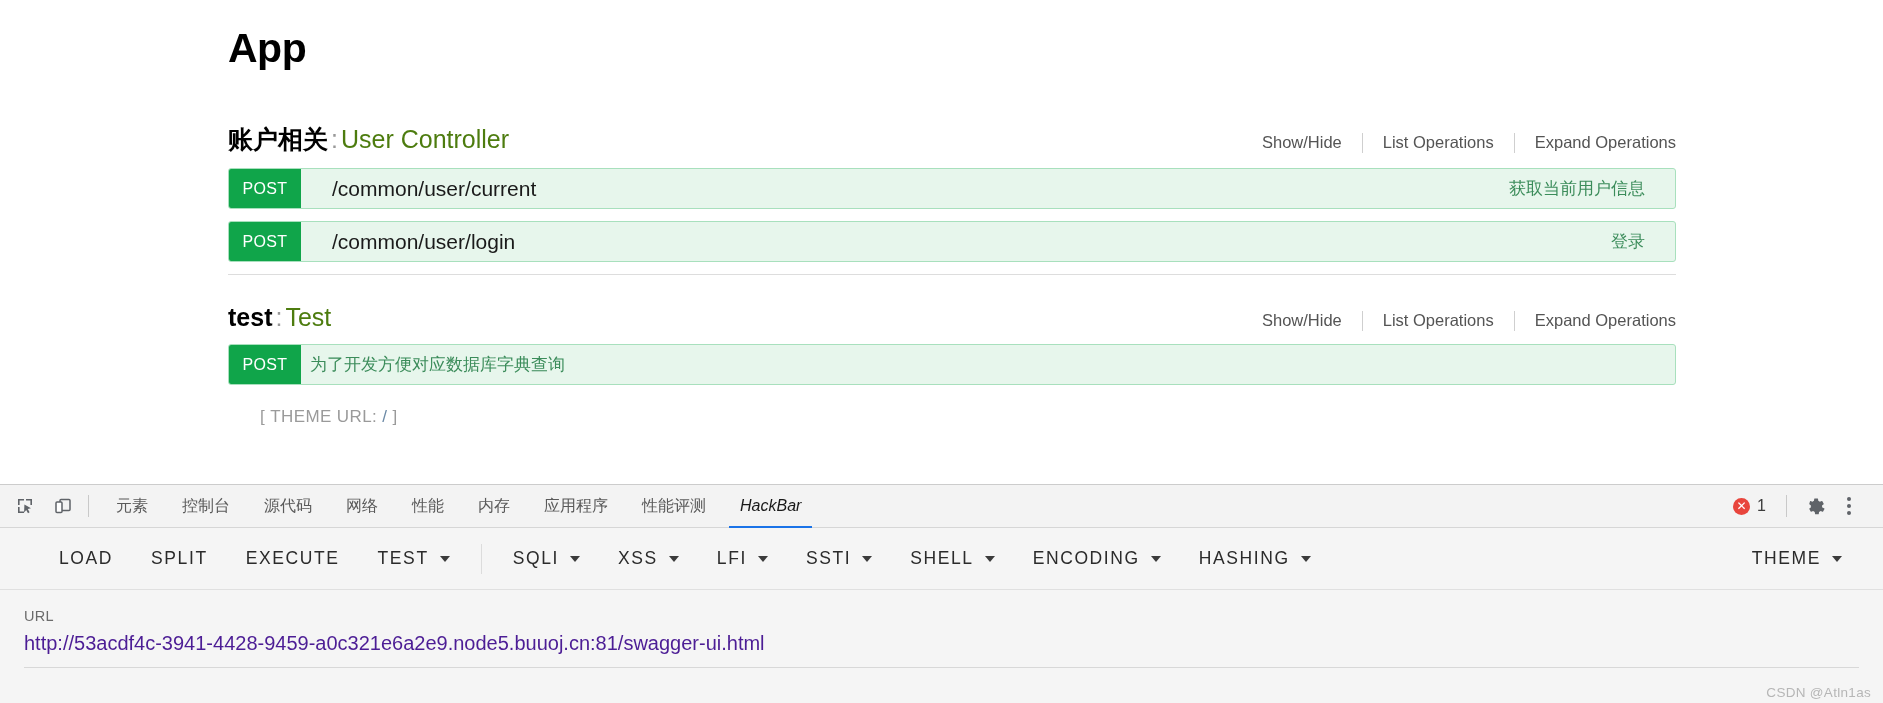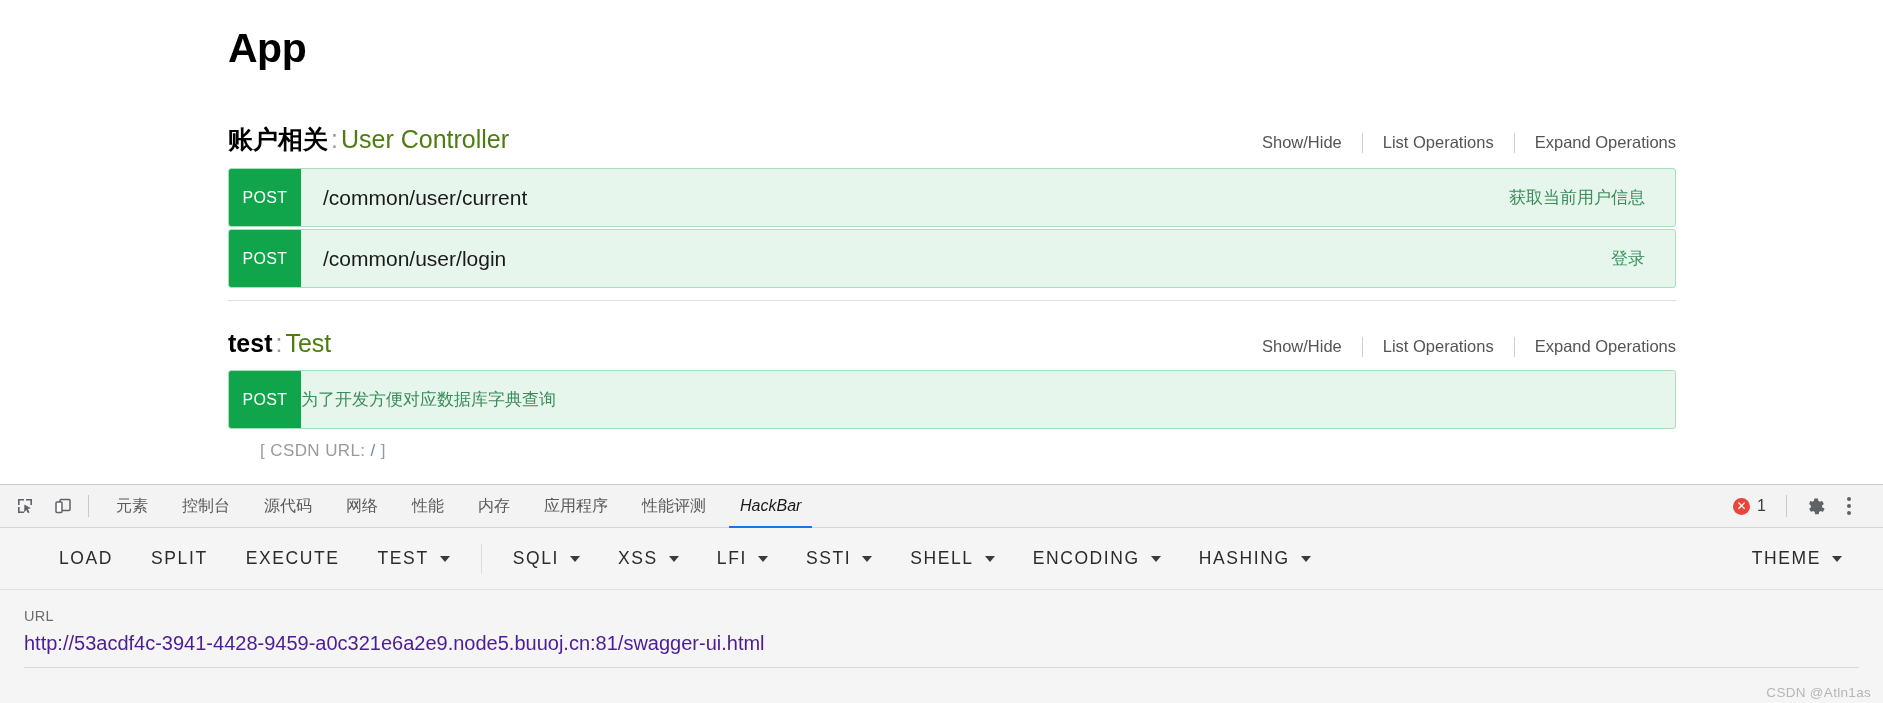--- a/index.html
+++ b/index.html
@@ -84,8 +84,9 @@
     background: #e7f6ec;
     border: 1px solid #a8e0bd;
     border-radius: 3px;
-    height: 59px;
-    margin-bottom: 2px;
+    height: 41px;
+    margin-bottom: 12px;
+    gap: 9px;
   }
   .method-badge {
     width: 72px;

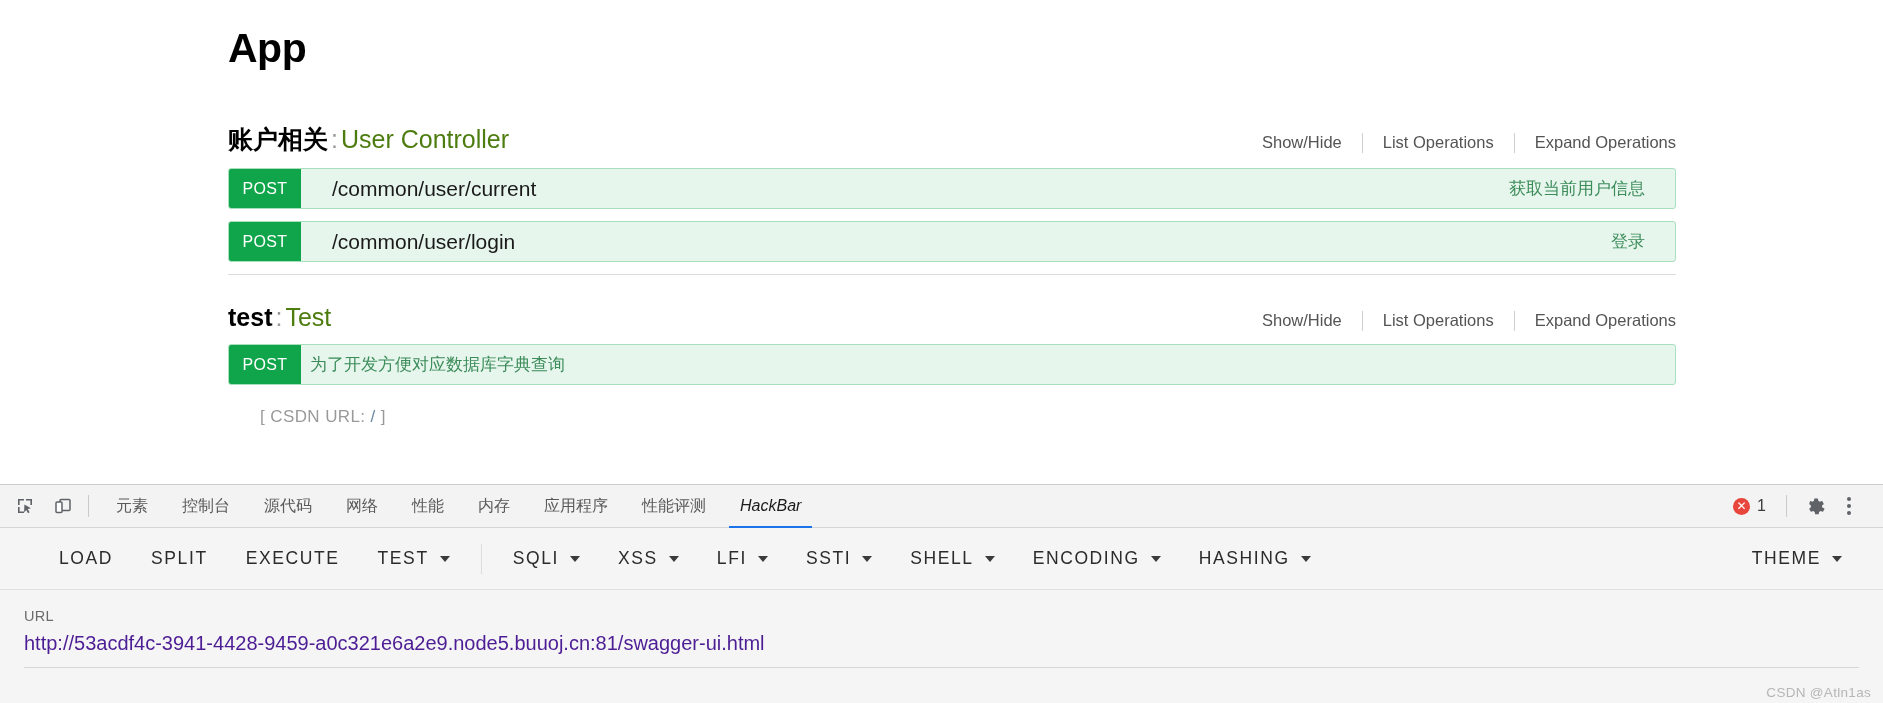--- a/index.html
+++ b/index.html
@@ -338,7 +338,7 @@
     </div>
 
     <div class="base-url">
-      <span>[ </span><span class="bu-label">CSDN URL</span><span>: </span><span class="bu-slash">/</span><span> ]</span>
+      <span>[ </span><span class="bu-label">THEME URL</span><span>: </span><span class="bu-slash">/</span><span> ]</span>
     </div>
 
   </div>

